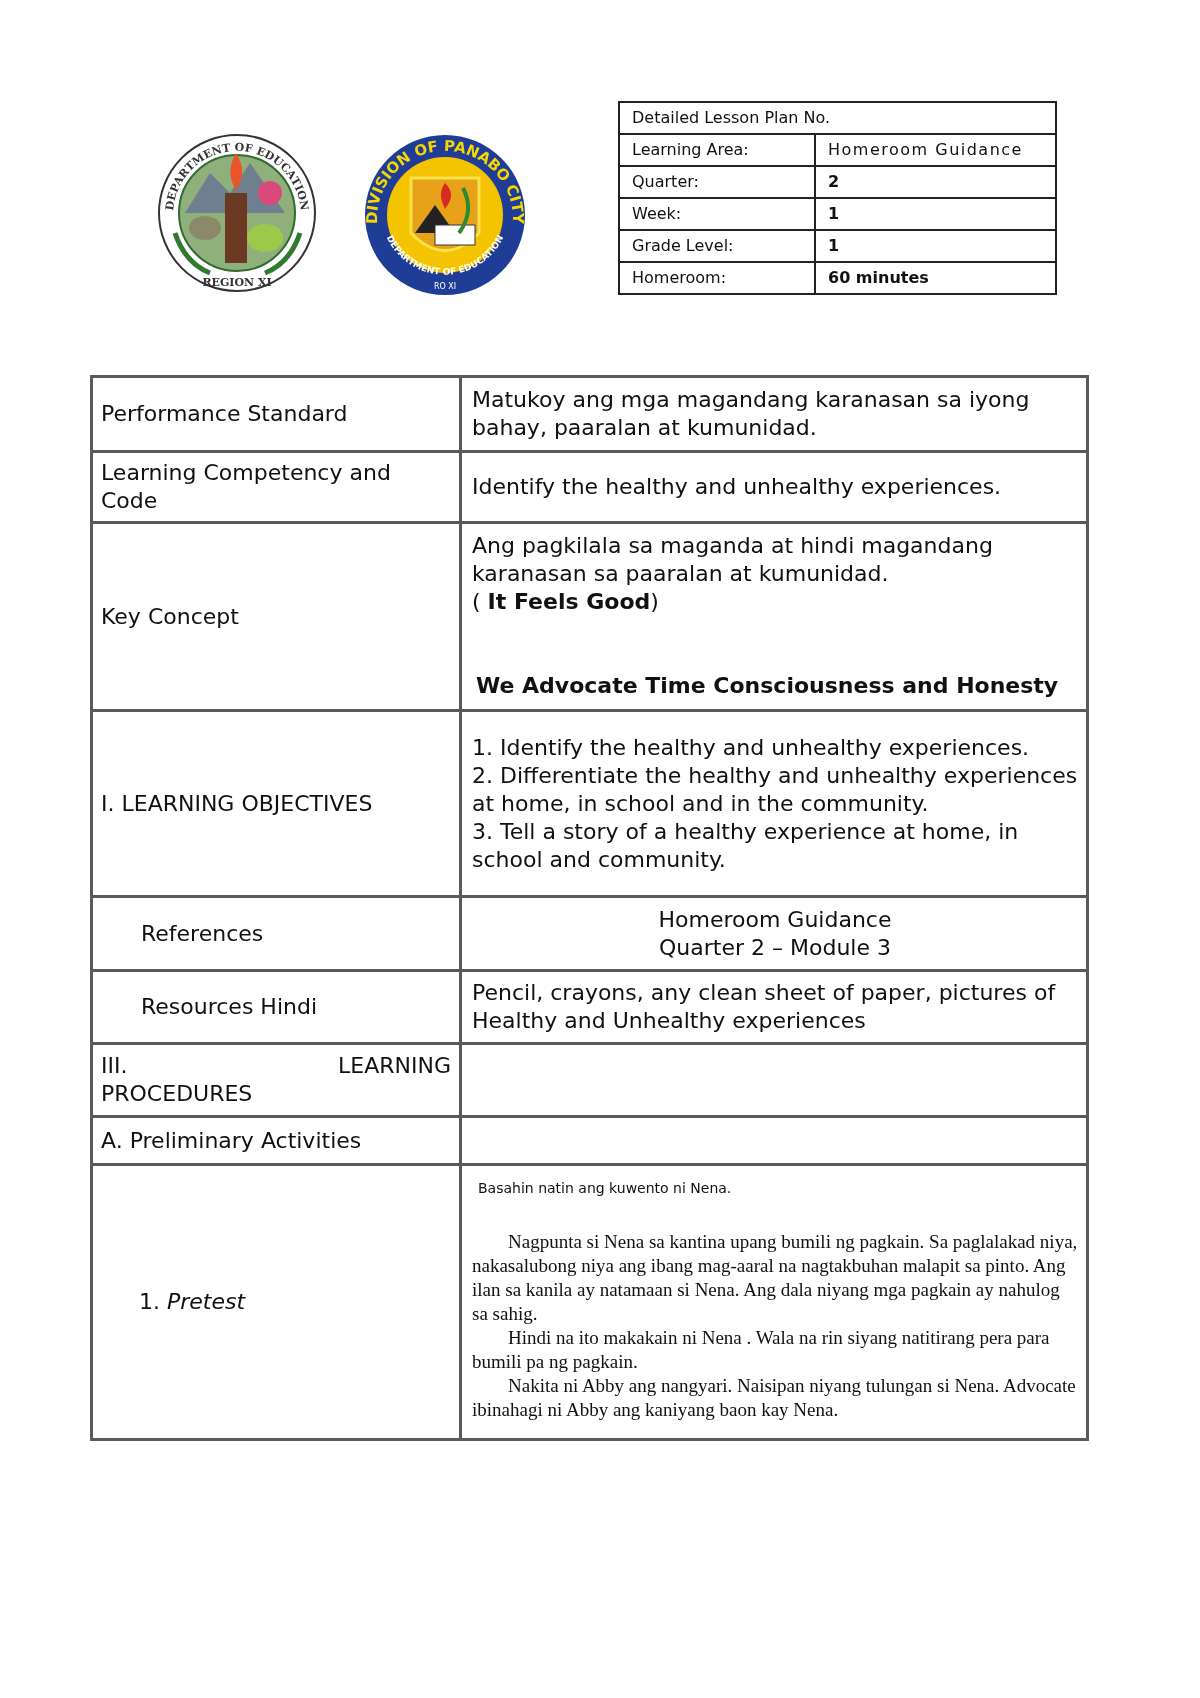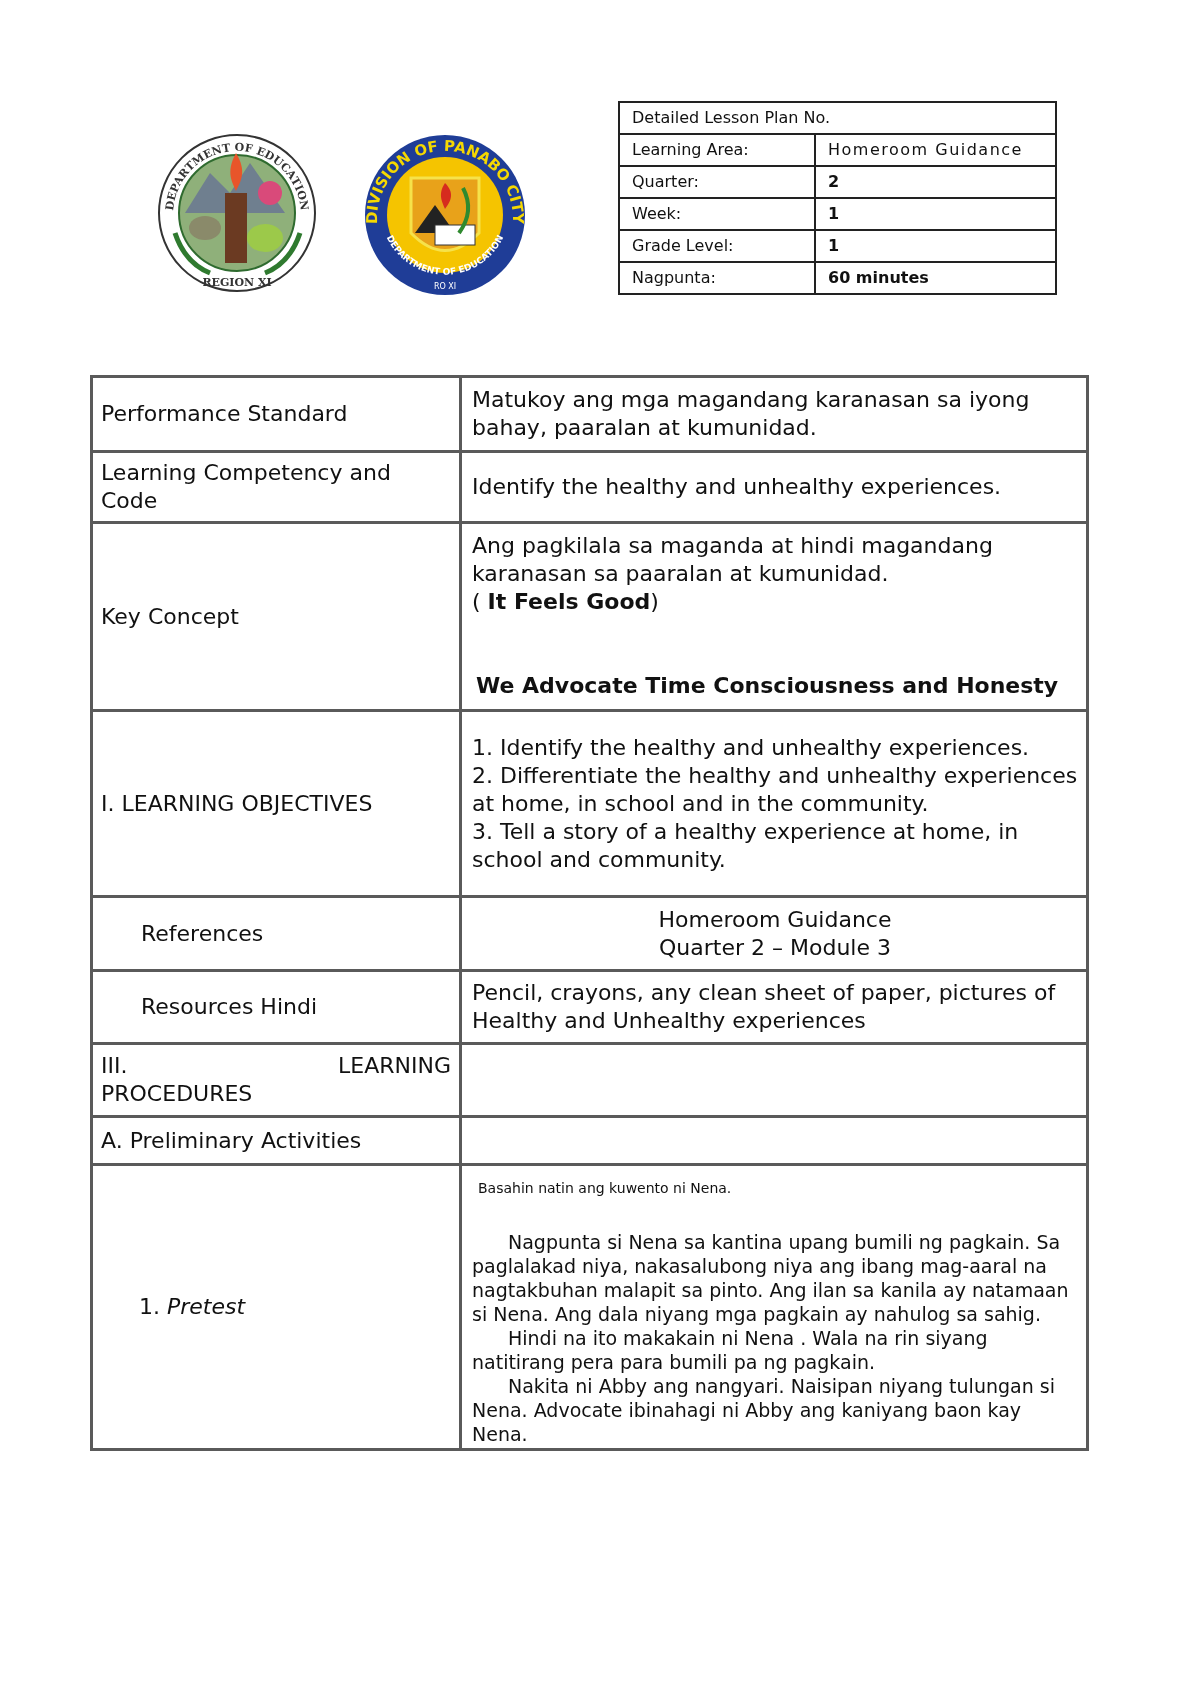--- a/index.html
+++ b/index.html
@@ -94,7 +94,7 @@
     <td class="val bold">1</td>
   </tr>
   <tr>
-    <td class="lbl">Nagpunta:</td>
+    <td class="lbl">Homeroom:</td>
     <td class="val bold">60 minutes</td>
   </tr>
 </tbody>

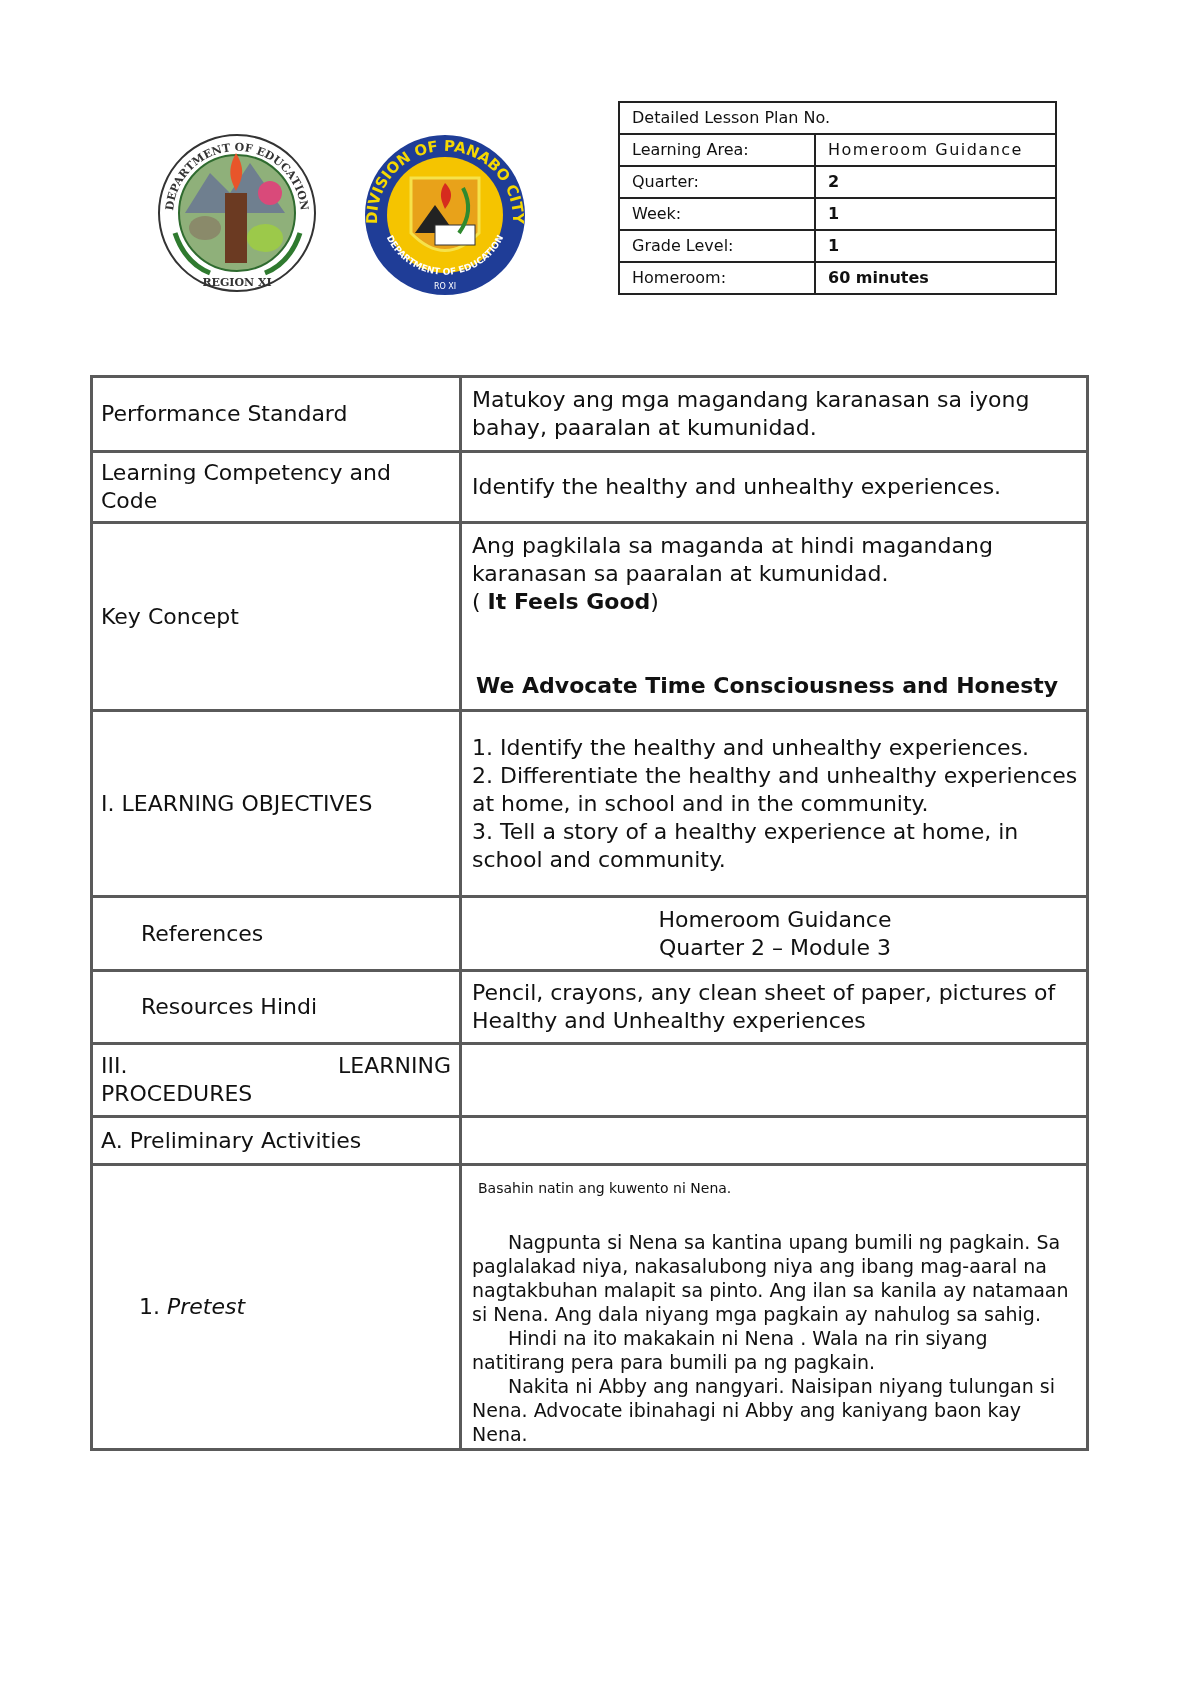--- a/index.html
+++ b/index.html
@@ -28,7 +28,7 @@
   .center { text-align:center; }
   .story { font-size:19px; line-height:24px; vertical-align:top !important; padding-top:10px !important; }
   .story .intro { font-size:14px; margin:0 0 30px 6px; }
-  .story p { margin:0; }
+  .story p { margin:0;font-family:Liberation Serif, serif; }
   .ind { text-indent:36px; }
   .justify-spread { display:flex; justify-content:space-between; }
   .pretest-num { padding-left:46px !important; }

